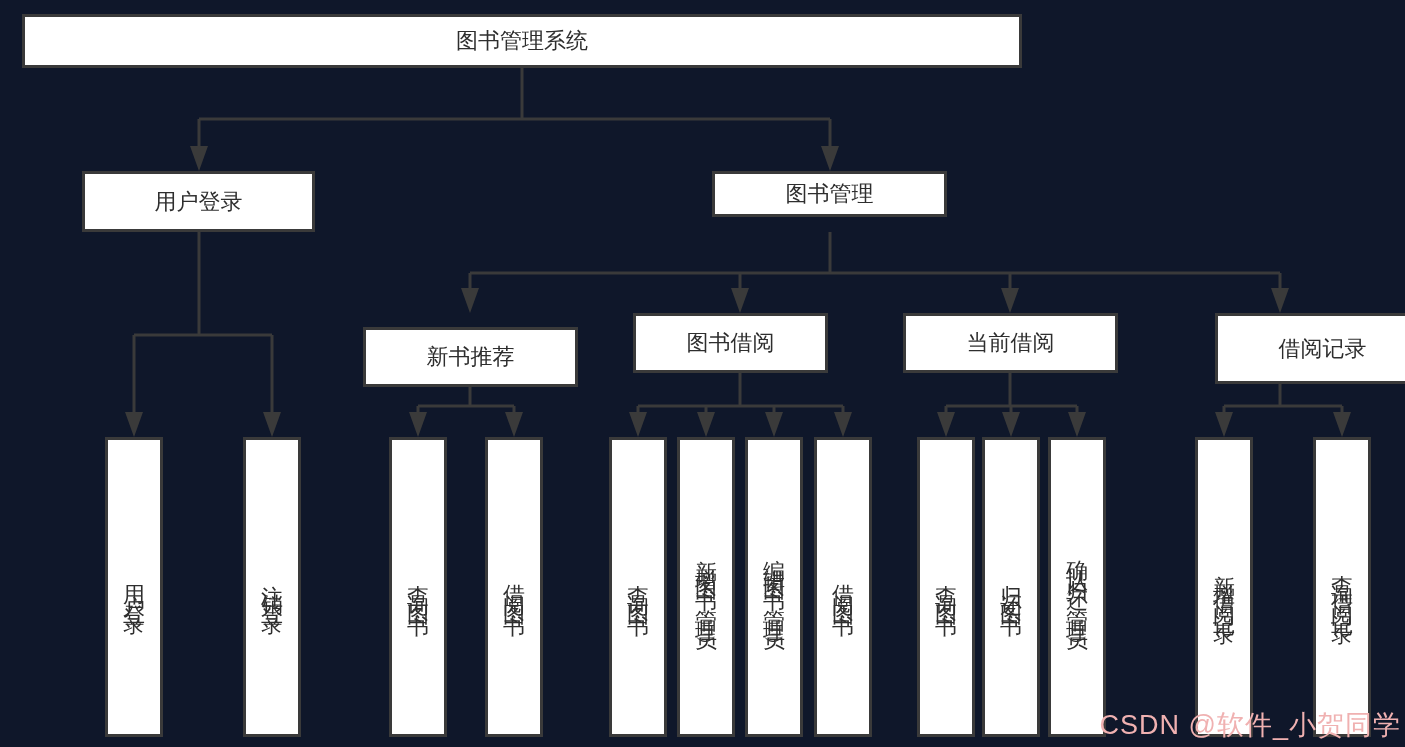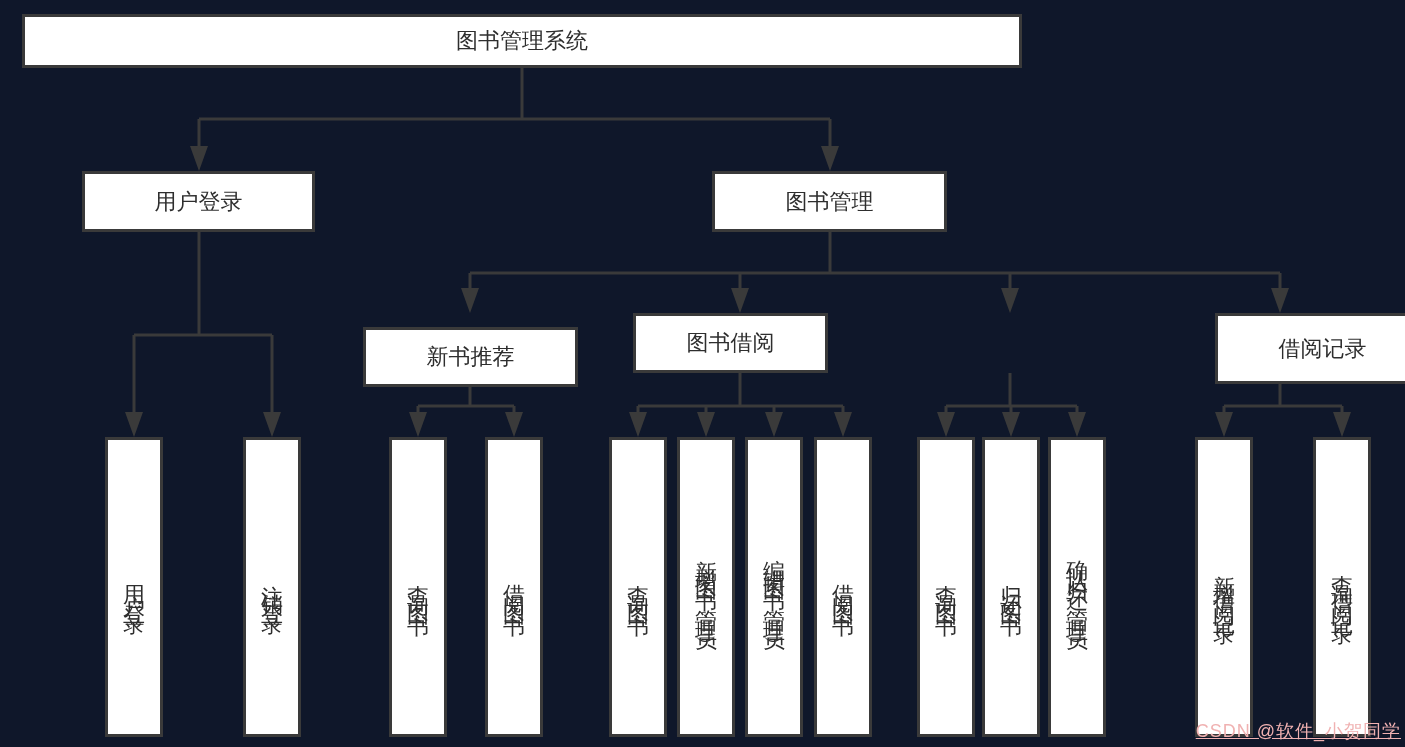--- a/index.html
+++ b/index.html
@@ -67,7 +67,7 @@
   <div class="node" style="left:82px;top:171px;width:233px;height:61px">
     <span>用户登录</span>
   </div>
-  <div class="node" style="left:712px;top:171px;width:235px;height:61px">
+  <div class="node" style="left:712px;top:171px;width:235px;height:46px">
     <span>图书管理</span>
   </div>
 

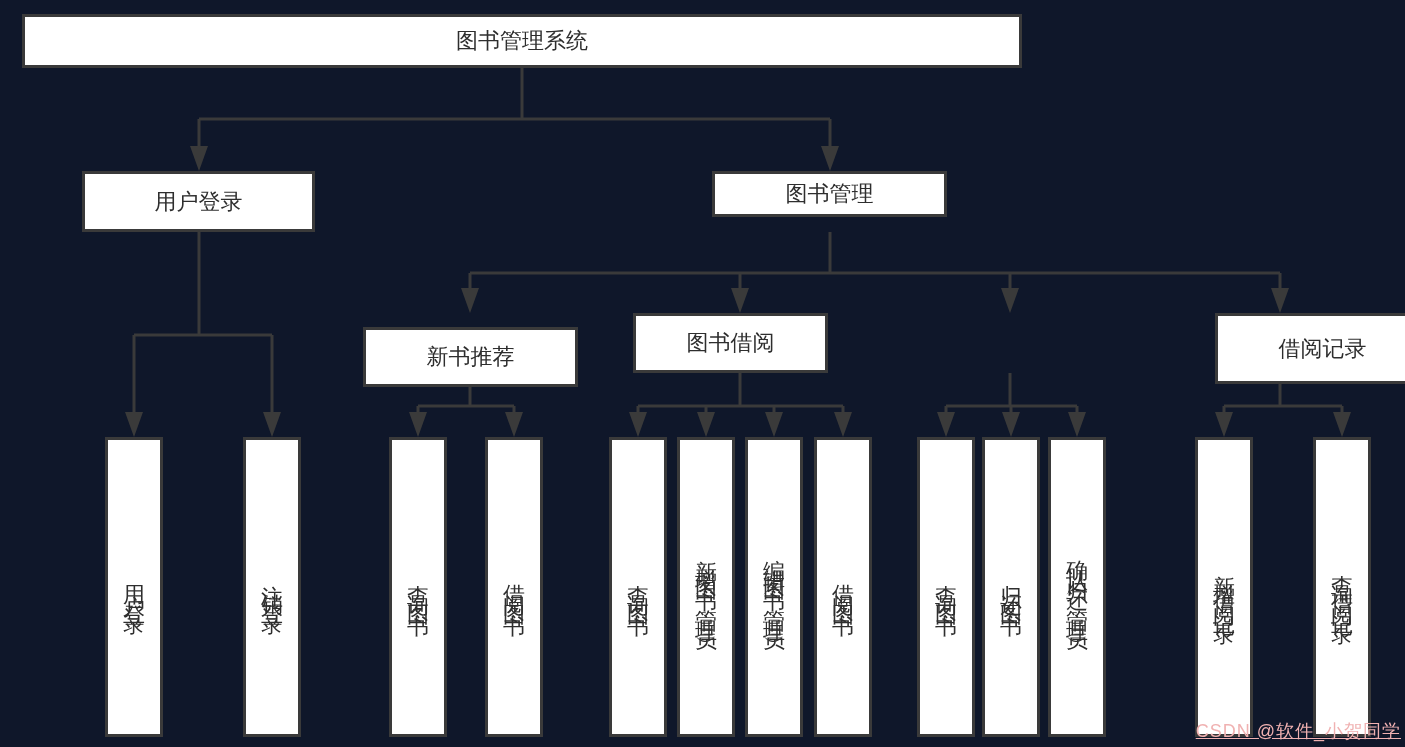--- a/index.html
+++ b/index.html
@@ -77,6 +77,9 @@
   <div class="node" style="left:633px;top:313px;width:195px;height:60px">
     <span>图书借阅</span>
   </div>
+  <div class="node" style="left:903px;top:313px;width:215px;height:60px">
+    <span>当前借阅</span>
+  </div>
   <div class="node" style="left:1215px;top:313px;width:215px;height:71px">
     <span>借阅记录</span>
   </div>

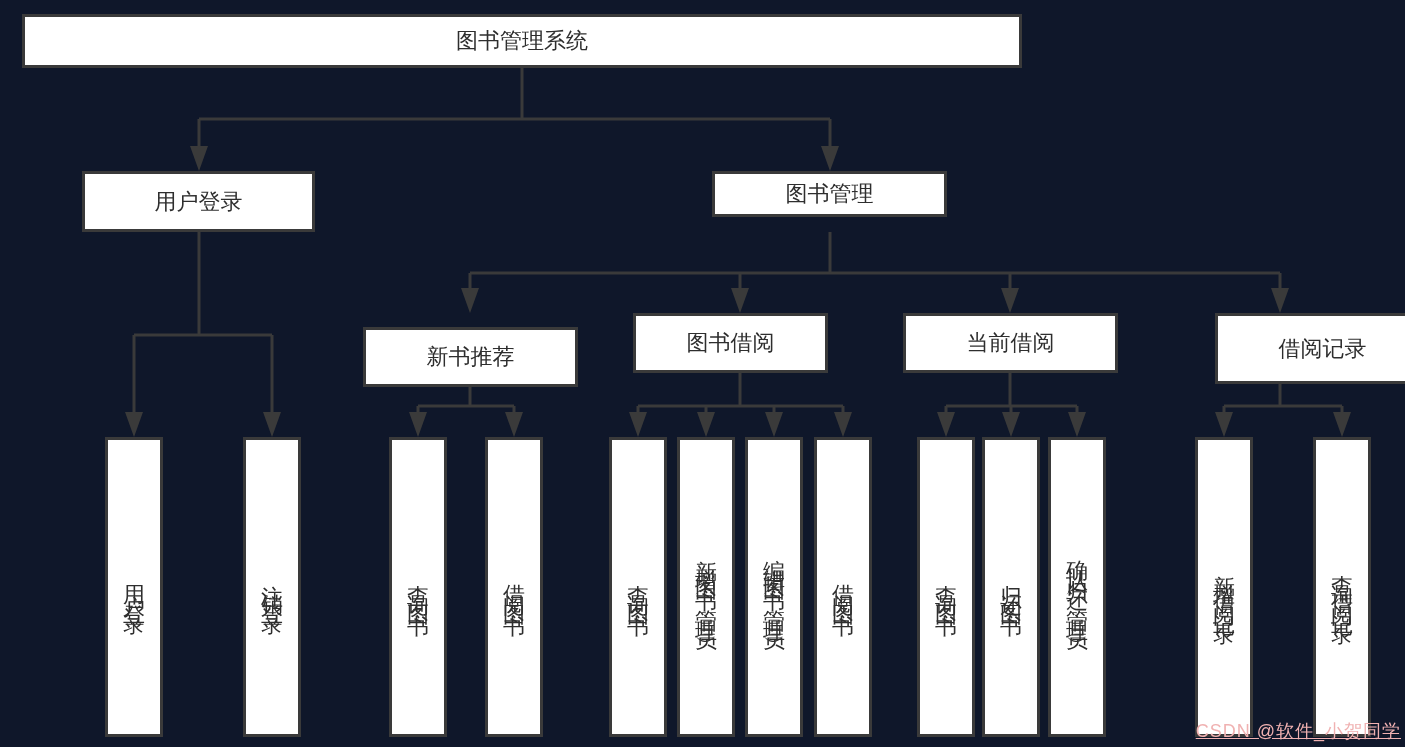--- a/index.html
+++ b/index.html
@@ -19,7 +19,7 @@
   }
   .watermark{
     position:absolute;right:4px;bottom:4px;z-index:5;
-    font-size:18px;color:#f0b1b1;letter-spacing:1px;white-space:nowrap;text-decoration:underline;
+    font-size:27px;color:#f0b1b1;letter-spacing:1px;white-space:nowrap;
   }
 </style>
 </head>

